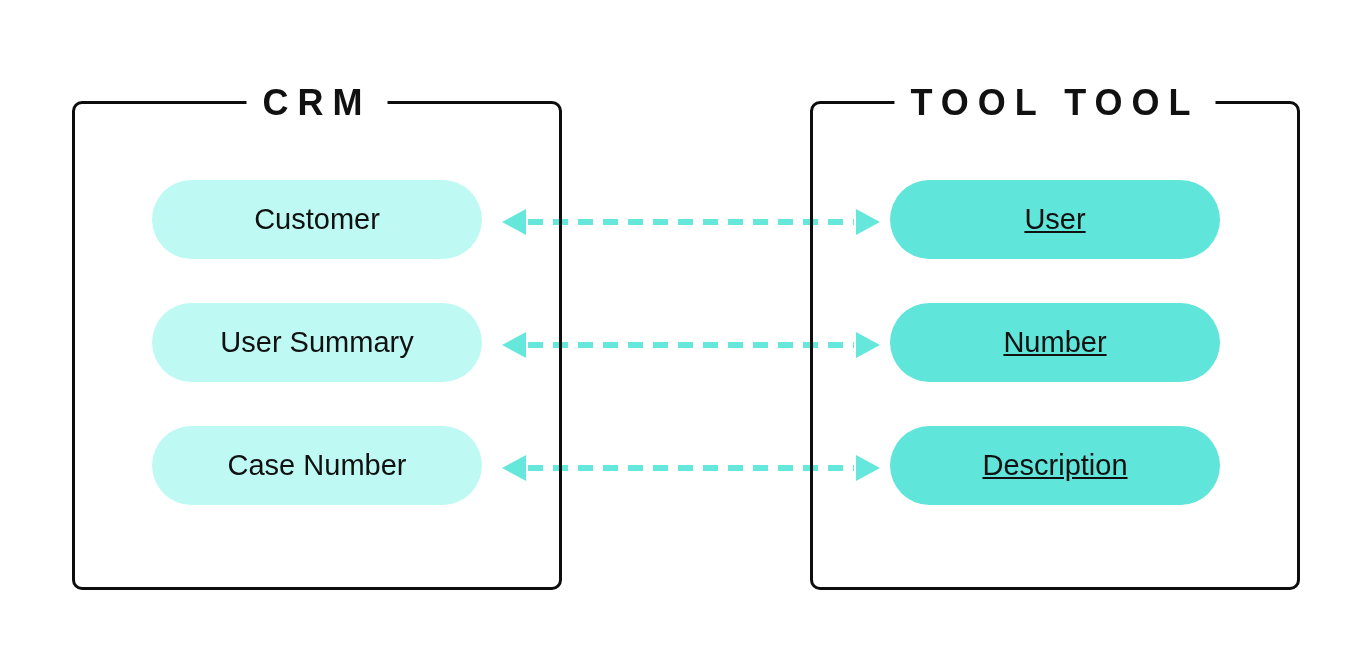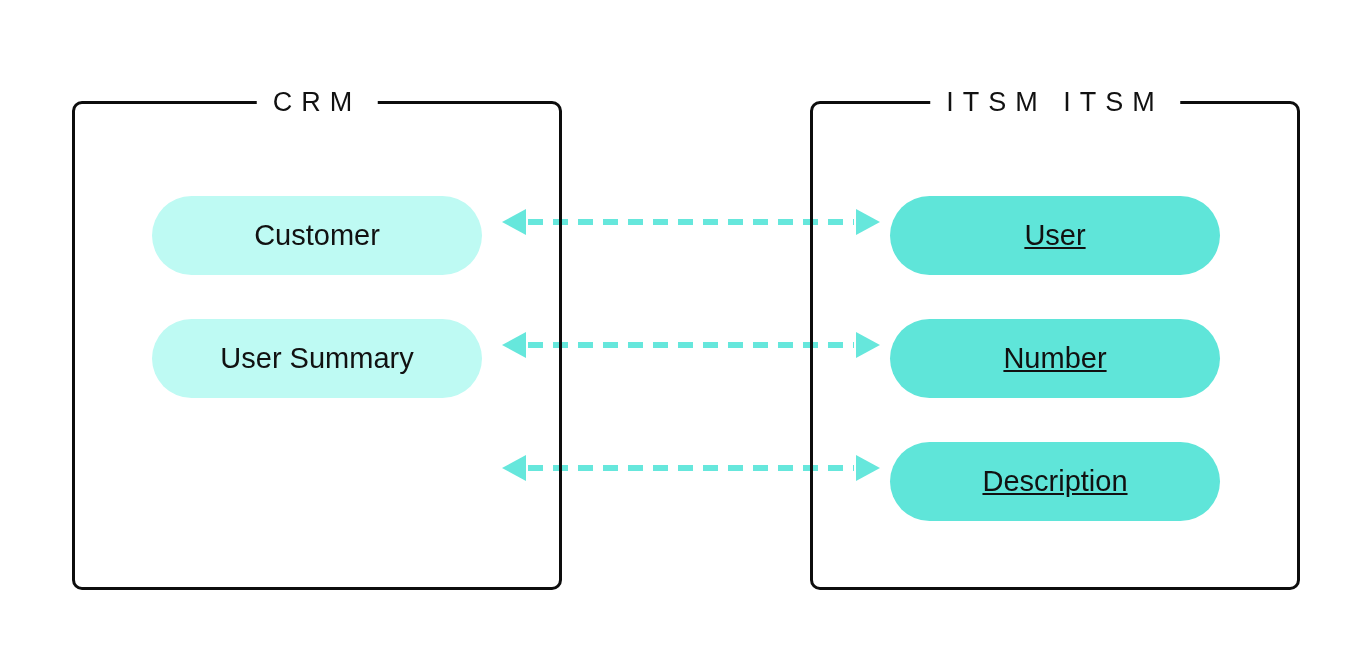--- a/index.html
+++ b/index.html
@@ -38,10 +38,10 @@
     transform:translateX(-50%);
     background:var(--bg);
     padding:0 16px;
-    font-size:27px;
+    font-size:36px;
     line-height:31px;
     letter-spacing:9px;
-    font-weight:400;
+    font-weight:700;
     color:var(--text);
     white-space:nowrap;
   }

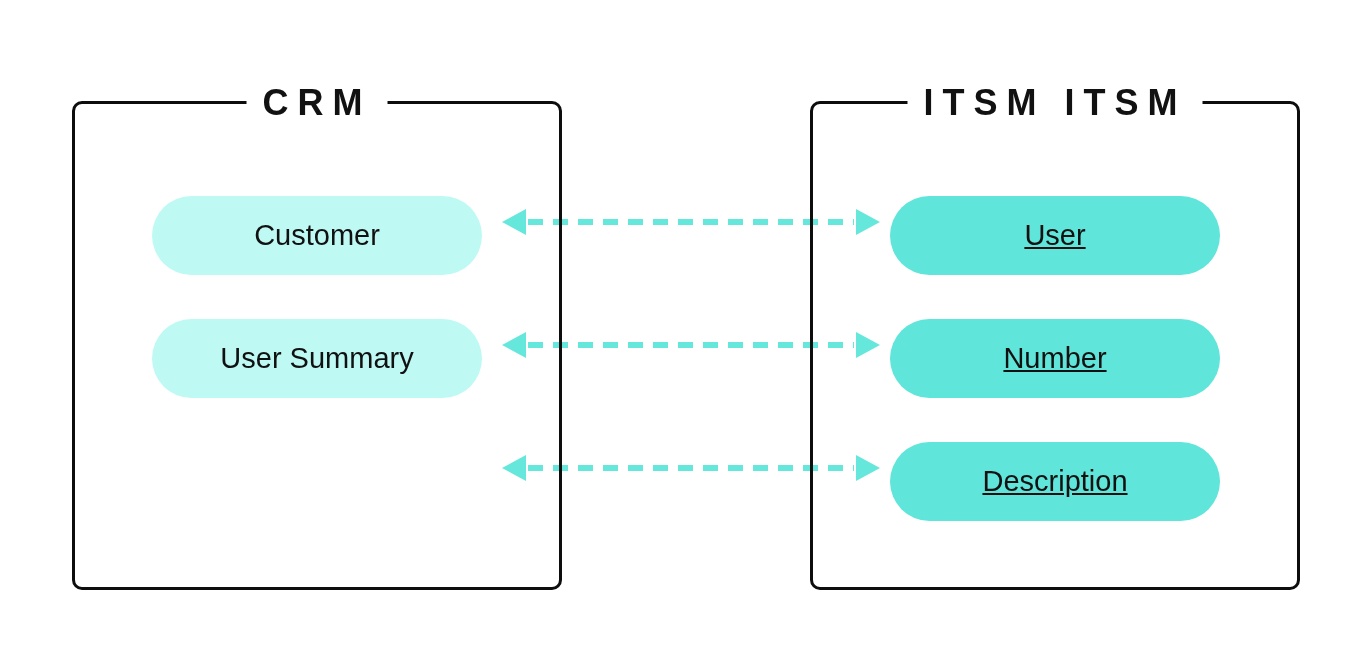--- a/index.html
+++ b/index.html
@@ -110,7 +110,7 @@
   </div>
 
   <div class="group-box right">
-    <div class="group-title">ITSM ITSM</div>
+    <div class="group-title">TOOL TOOL</div>
     <div class="pill-col">
       <div class="pill">User</div>
       <div class="pill">Number</div>

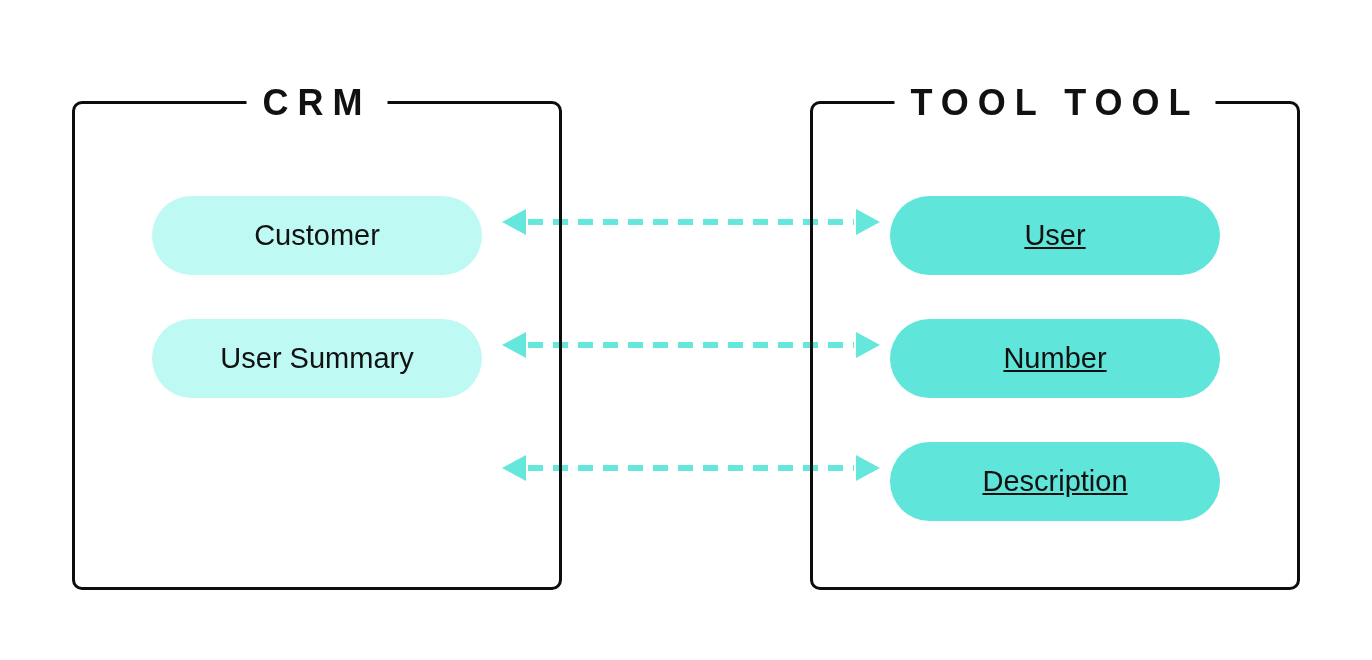--- a/index.html
+++ b/index.html
@@ -48,7 +48,7 @@
 
   .pill-col{
     position:absolute;
-    left:0;top:16px;right:0;
+    left:0;top:0;right:0;
     display:flex;
     flex-direction:column;
     align-items:center;

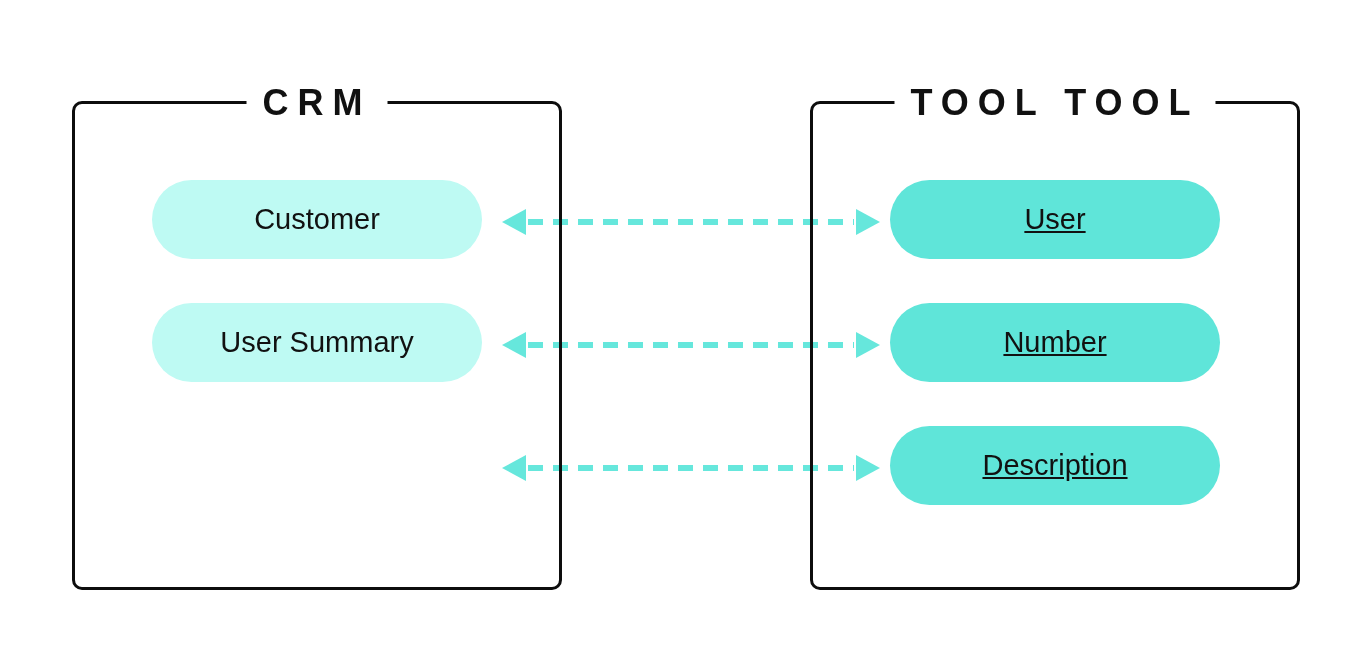--- a/index.html
+++ b/index.html
@@ -106,6 +106,7 @@
     <div class="pill-col">
       <div class="pill">Customer</div>
       <div class="pill">User Summary</div>
+      <div class="pill">Case Number</div>
     </div>
   </div>
 

